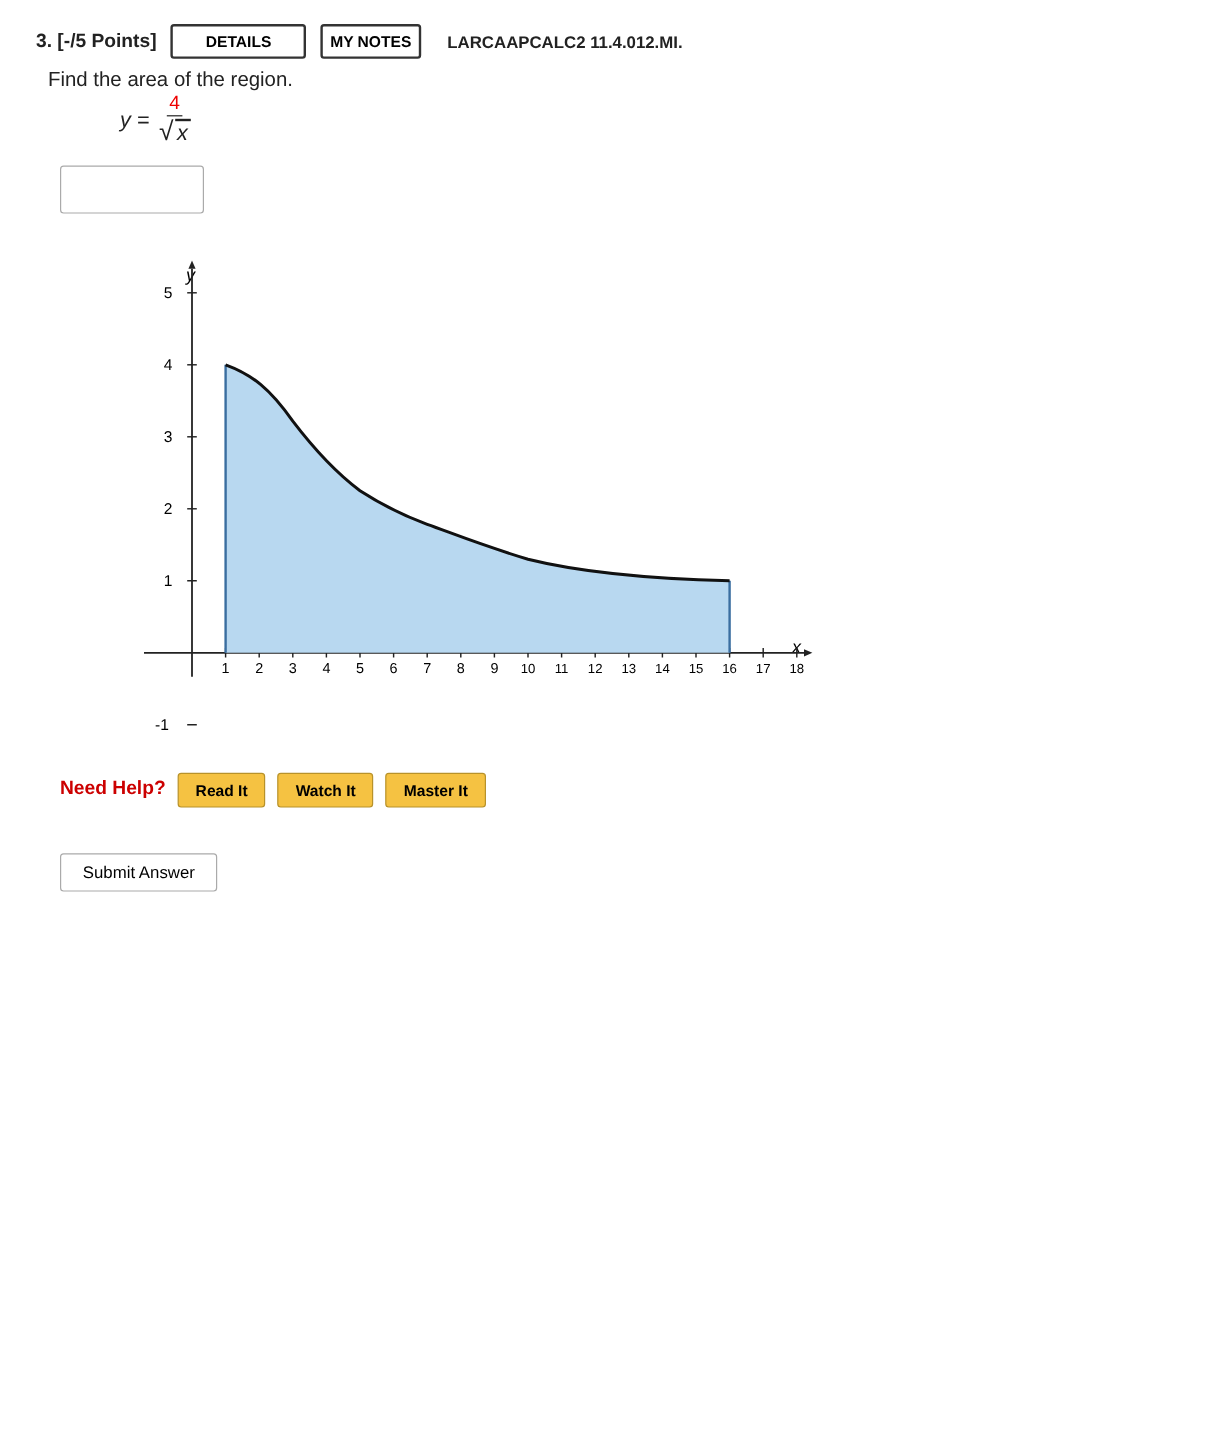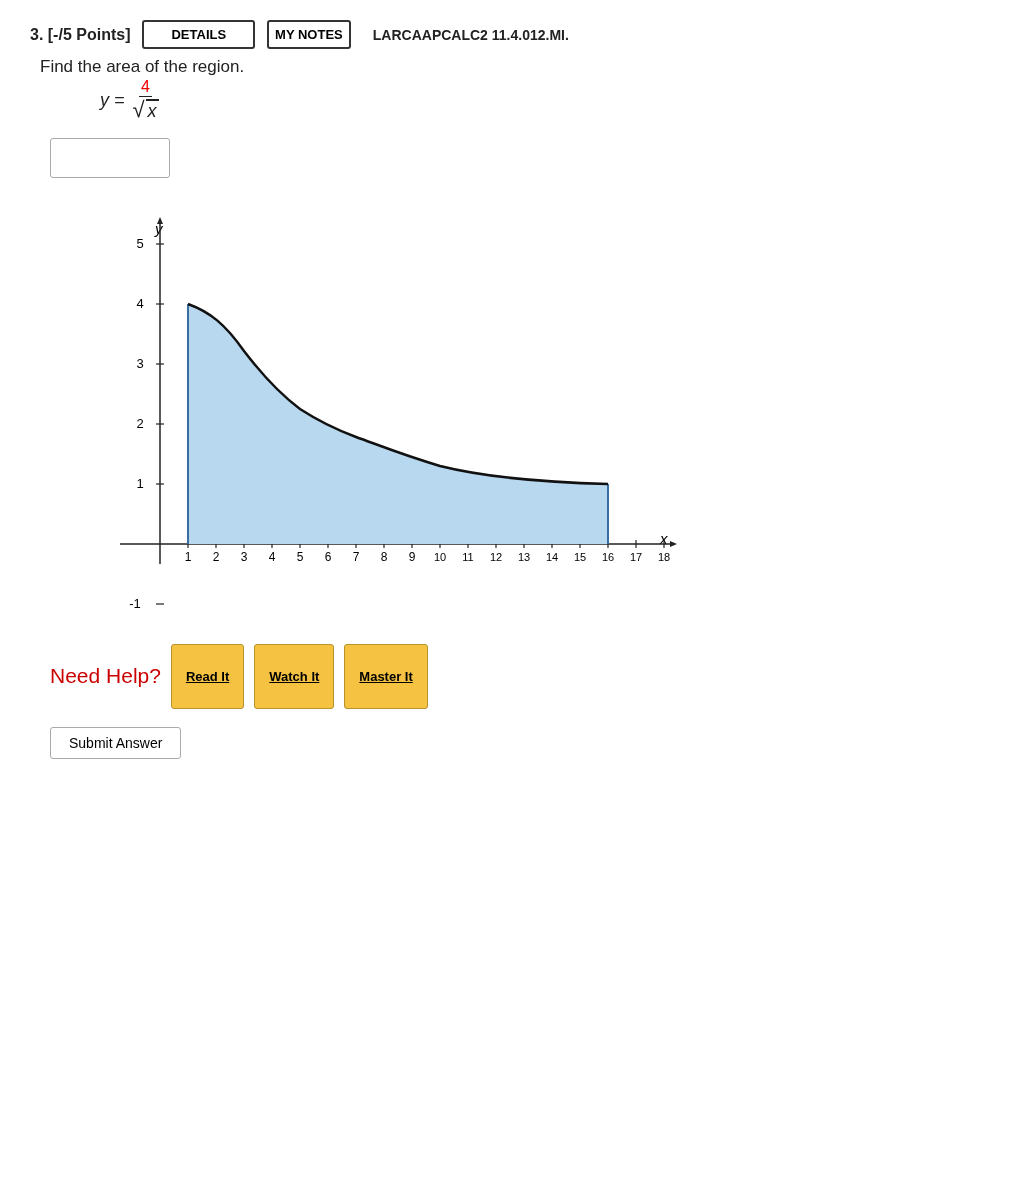--- a/index.html
+++ b/index.html
@@ -117,8 +117,8 @@
     }
     .need-help-label {
       color: #c00;
-      font-size: 21px;
-      font-weight: normal;
+      font-size: 16px;
+      font-weight: bold;
     }
     .help-btn {
       background: #f5c242;

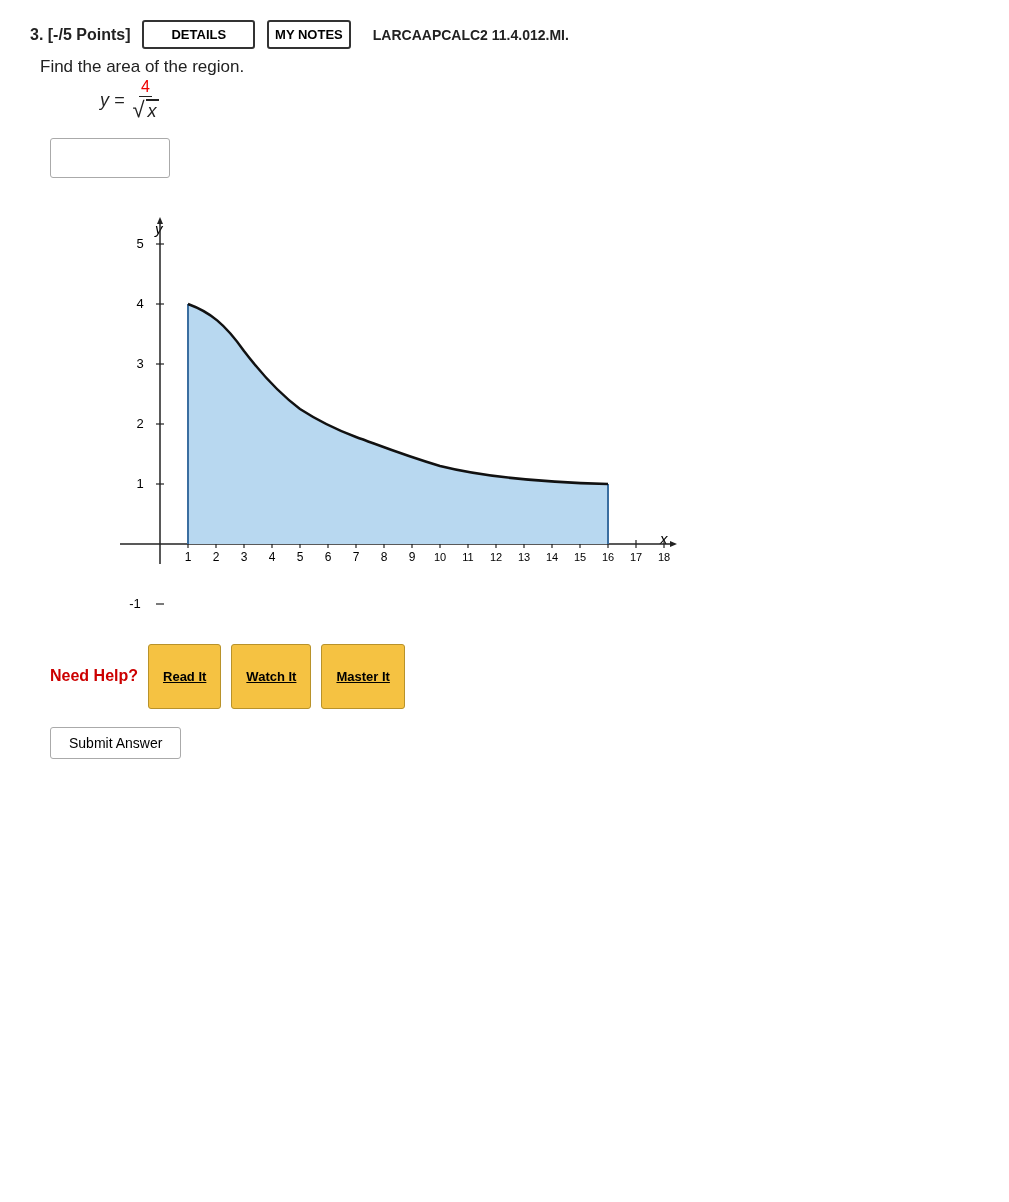--- a/index.html
+++ b/index.html
@@ -123,12 +123,11 @@
     .help-btn {
       background: #f5c242;
       border: 1.5px solid #b8922a;
-      padding: 24px 14px;
+      padding: 6px 14px;
       font-size: 13px;
       font-weight: bold;
       cursor: pointer;
       border-radius: 3px;
-      text-decoration: underline;
     }
     .submit-row {
       margin-left: 10px;

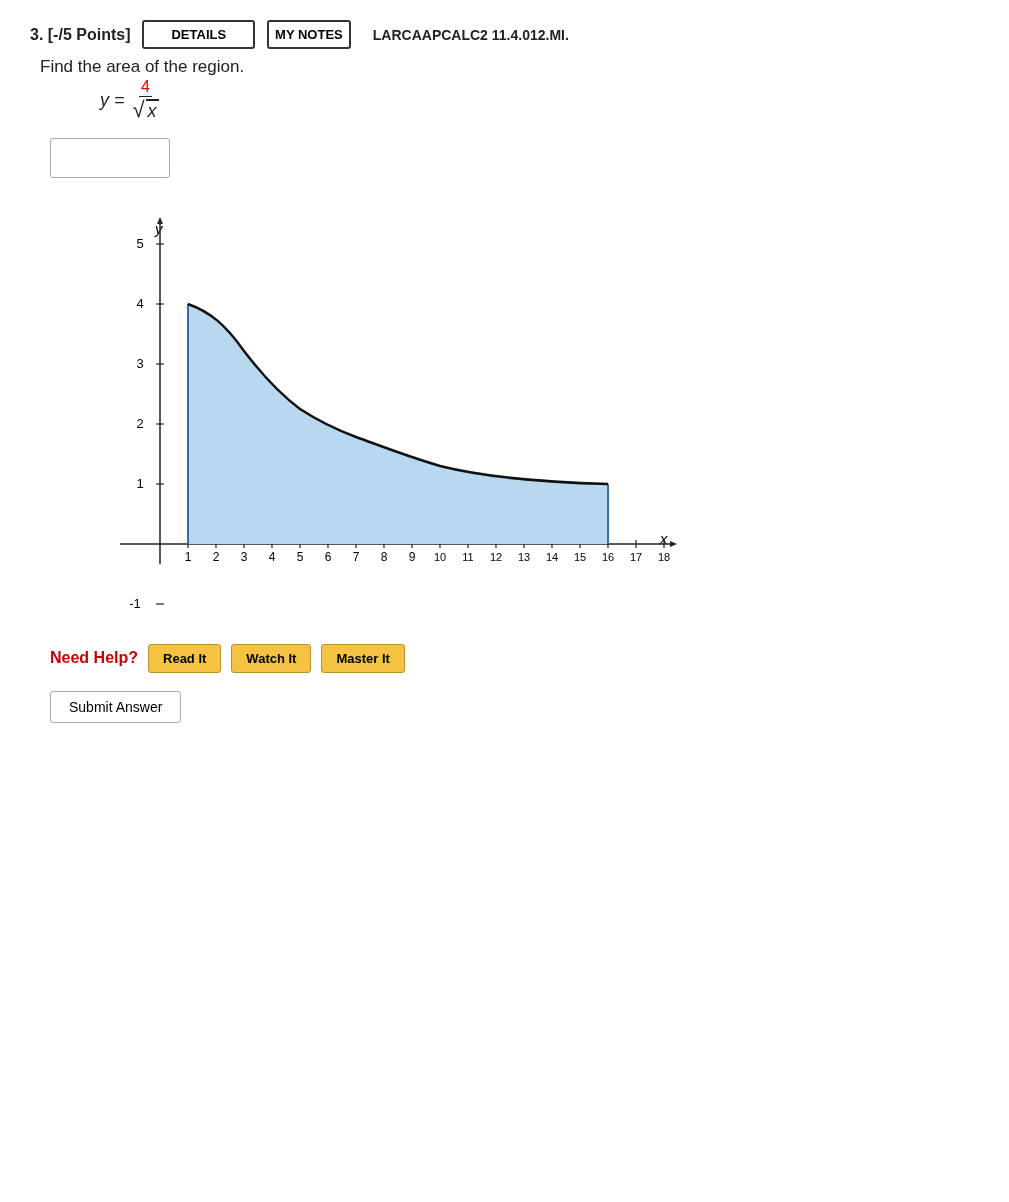--- a/index.html
+++ b/index.html
@@ -140,6 +140,7 @@
       font-size: 14px;
       cursor: pointer;
       border-radius: 3px;
+      margin-top: 20px;
     }
 
     

